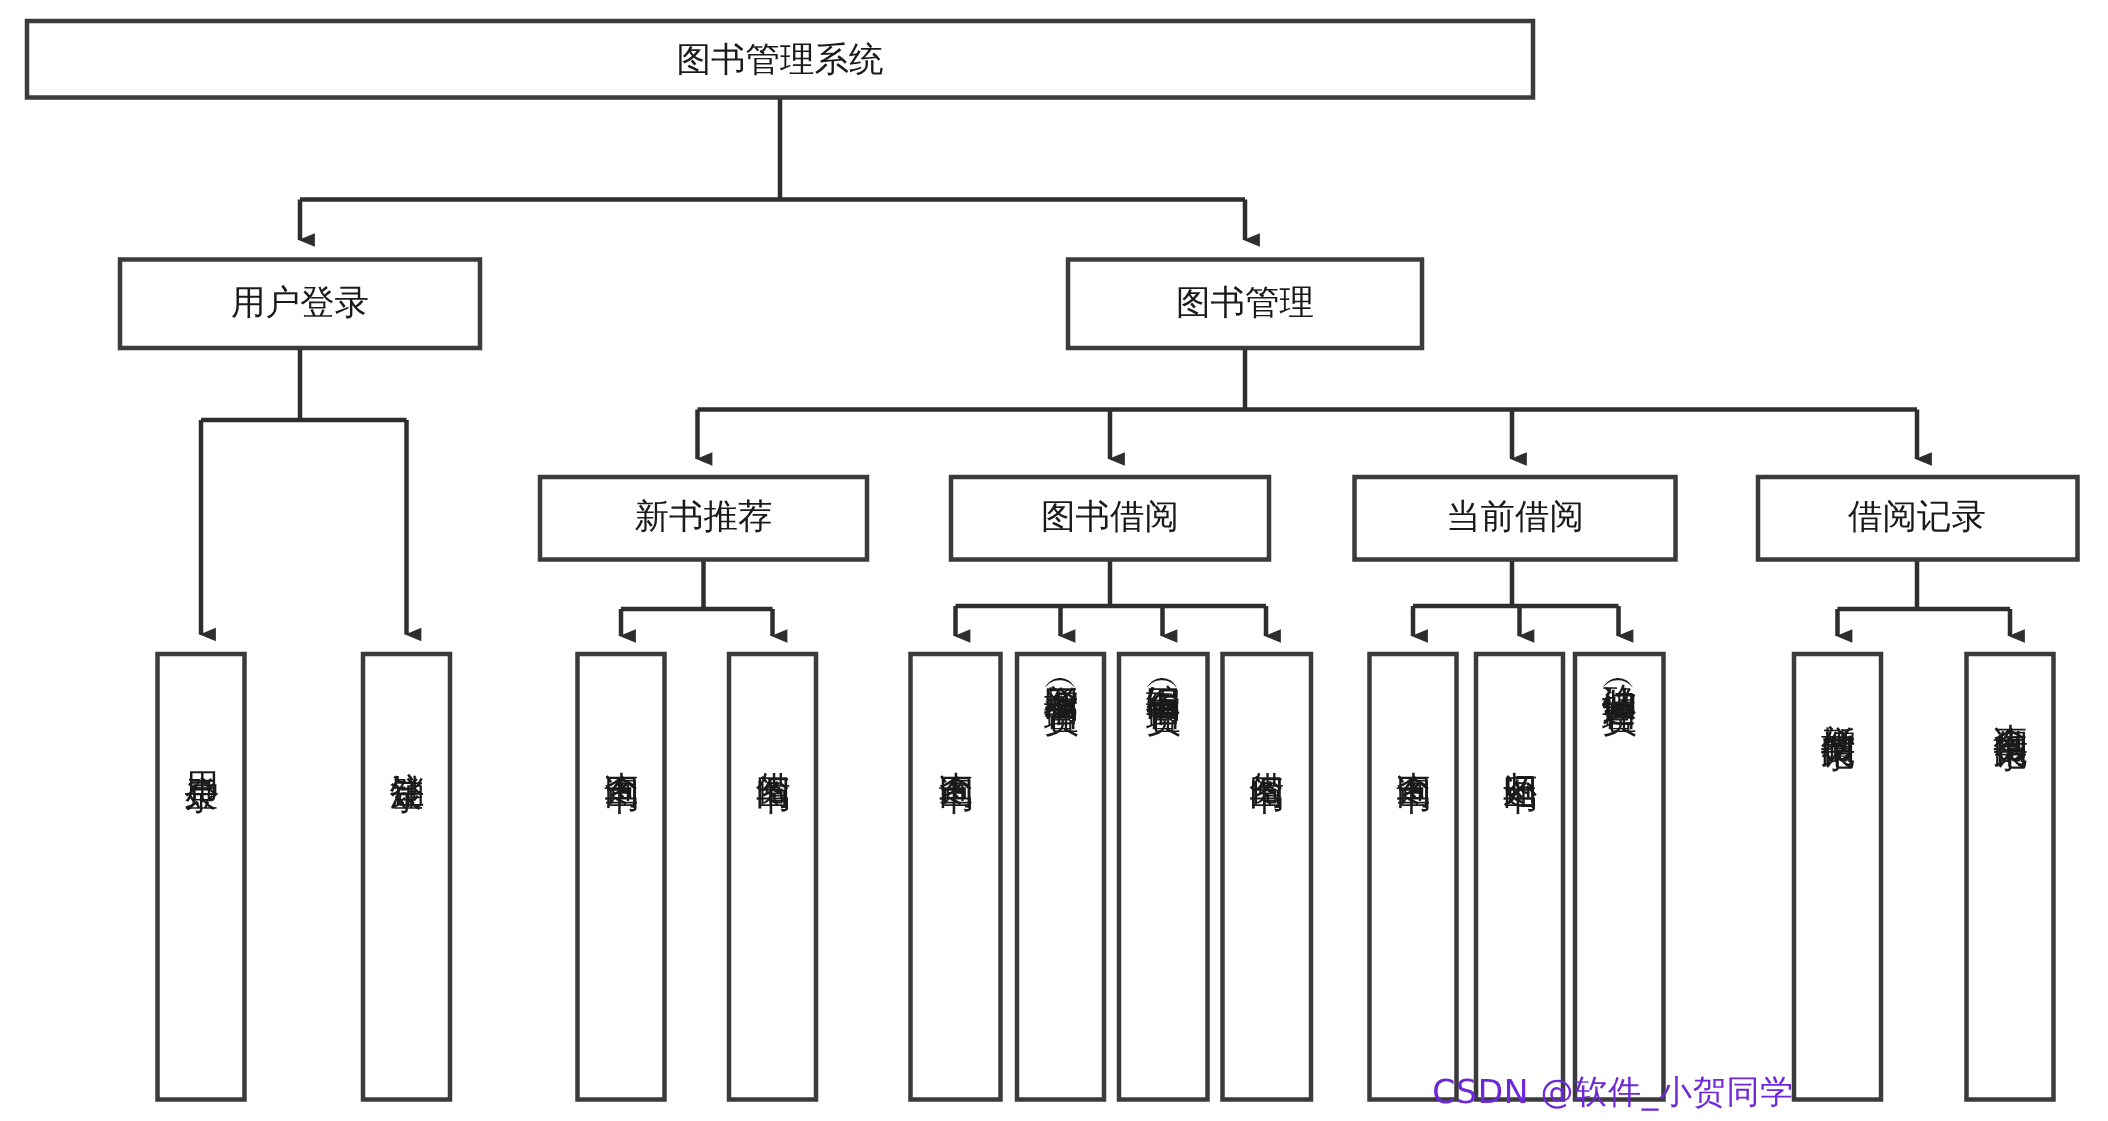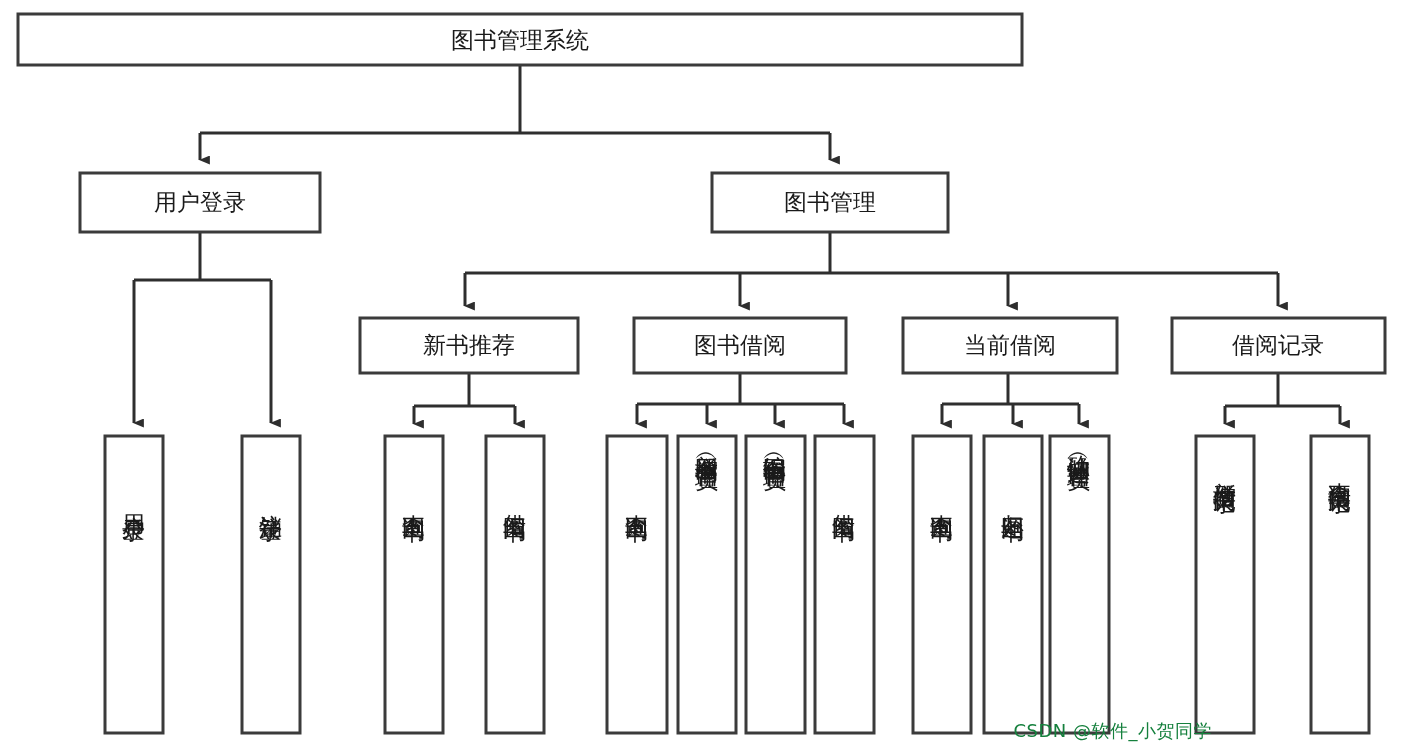--- a/index.html
+++ b/index.html
@@ -23,9 +23,9 @@
     letter-spacing:2px;
   }
   .watermark{
-    position:absolute;right:8px;bottom:4px;
+    position:absolute;right:24px;bottom:4px;
     font-family:"DejaVu Sans","Liberation Sans",sans-serif;
-    font-size:18px;color:#15803d;white-space:nowrap;
+    font-size:22px;color:#6d28d9;white-space:nowrap;
     pointer-events:none;letter-spacing:.5px;
   }
 </style>

